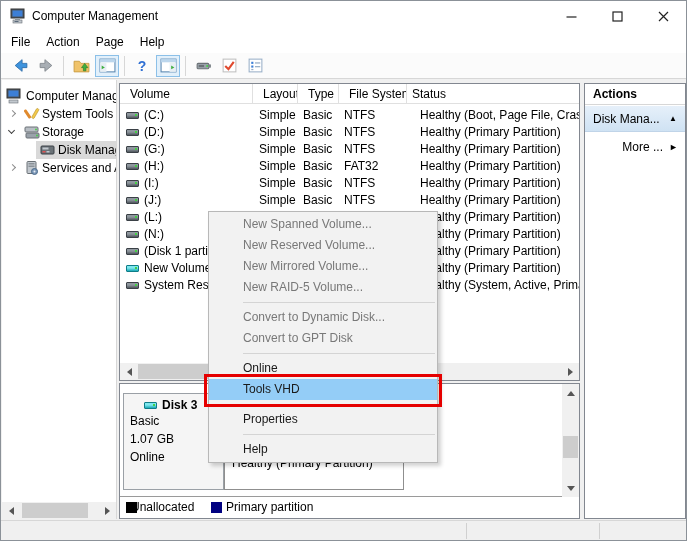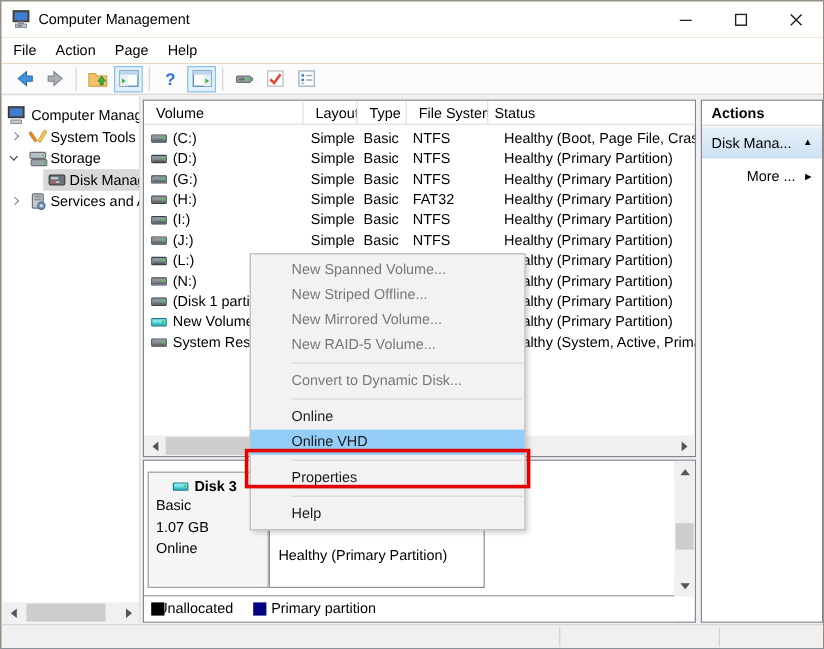--- a/index.html
+++ b/index.html
@@ -380,7 +380,7 @@
 
   <div class="abs cmenu">
     <div class="mi dis">New Spanned Volume...</div>
-    <div class="mi dis">New Striped Offline...</div>
+    <div class="mi dis">New Reserved Volume...</div>
     <div class="mi dis">New Mirrored Volume...</div>
     <div class="mi dis">New RAID-5 Volume...</div>
     <div class="msep"></div>

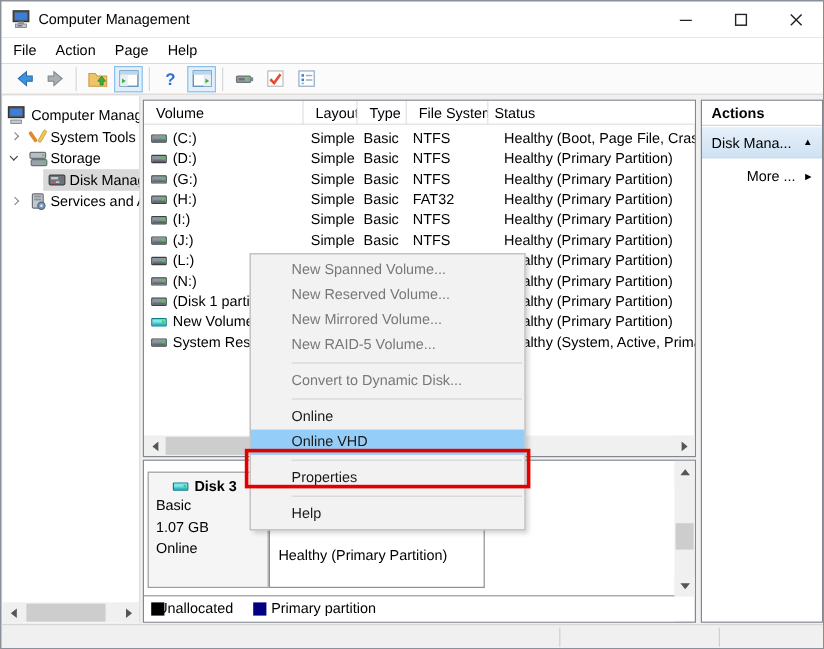--- a/index.html
+++ b/index.html
@@ -385,6 +385,7 @@
     <div class="mi dis">New RAID-5 Volume...</div>
     <div class="msep"></div>
     <div class="mi dis">Convert to Dynamic Disk...</div>
+    <div class="mi dis">Convert to GPT Disk</div>
     <div class="msep"></div>
     <div class="mi">Online</div>
     <div class="mi hl">Online VHD</div>

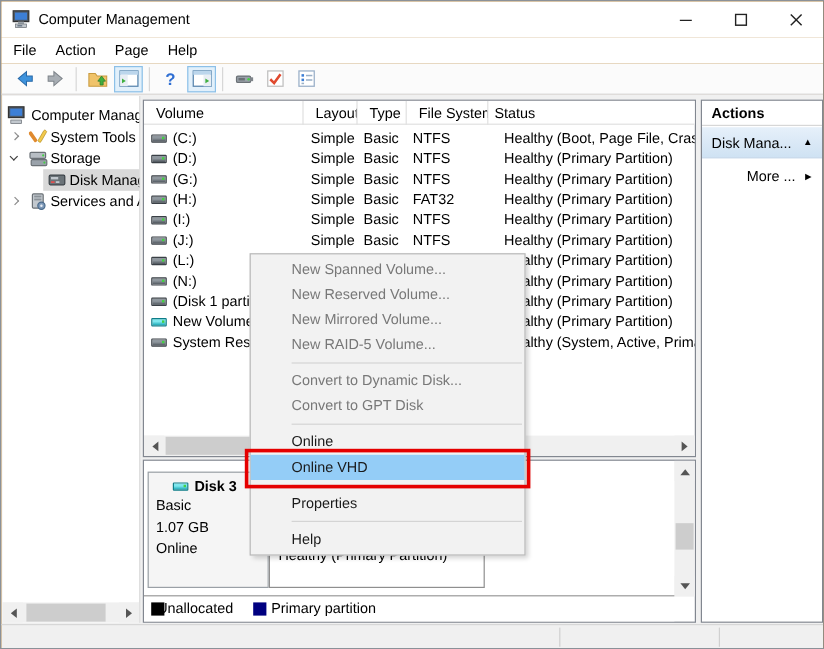--- a/index.html
+++ b/index.html
@@ -388,7 +388,7 @@
     <div class="mi dis">Convert to GPT Disk</div>
     <div class="msep"></div>
     <div class="mi">Online</div>
-    <div class="mi hl">Online VHD</div>
+    <div class="mi hl">Tools VHD</div>
     <div class="msep"></div>
     <div class="mi">Properties</div>
     <div class="msep"></div>

